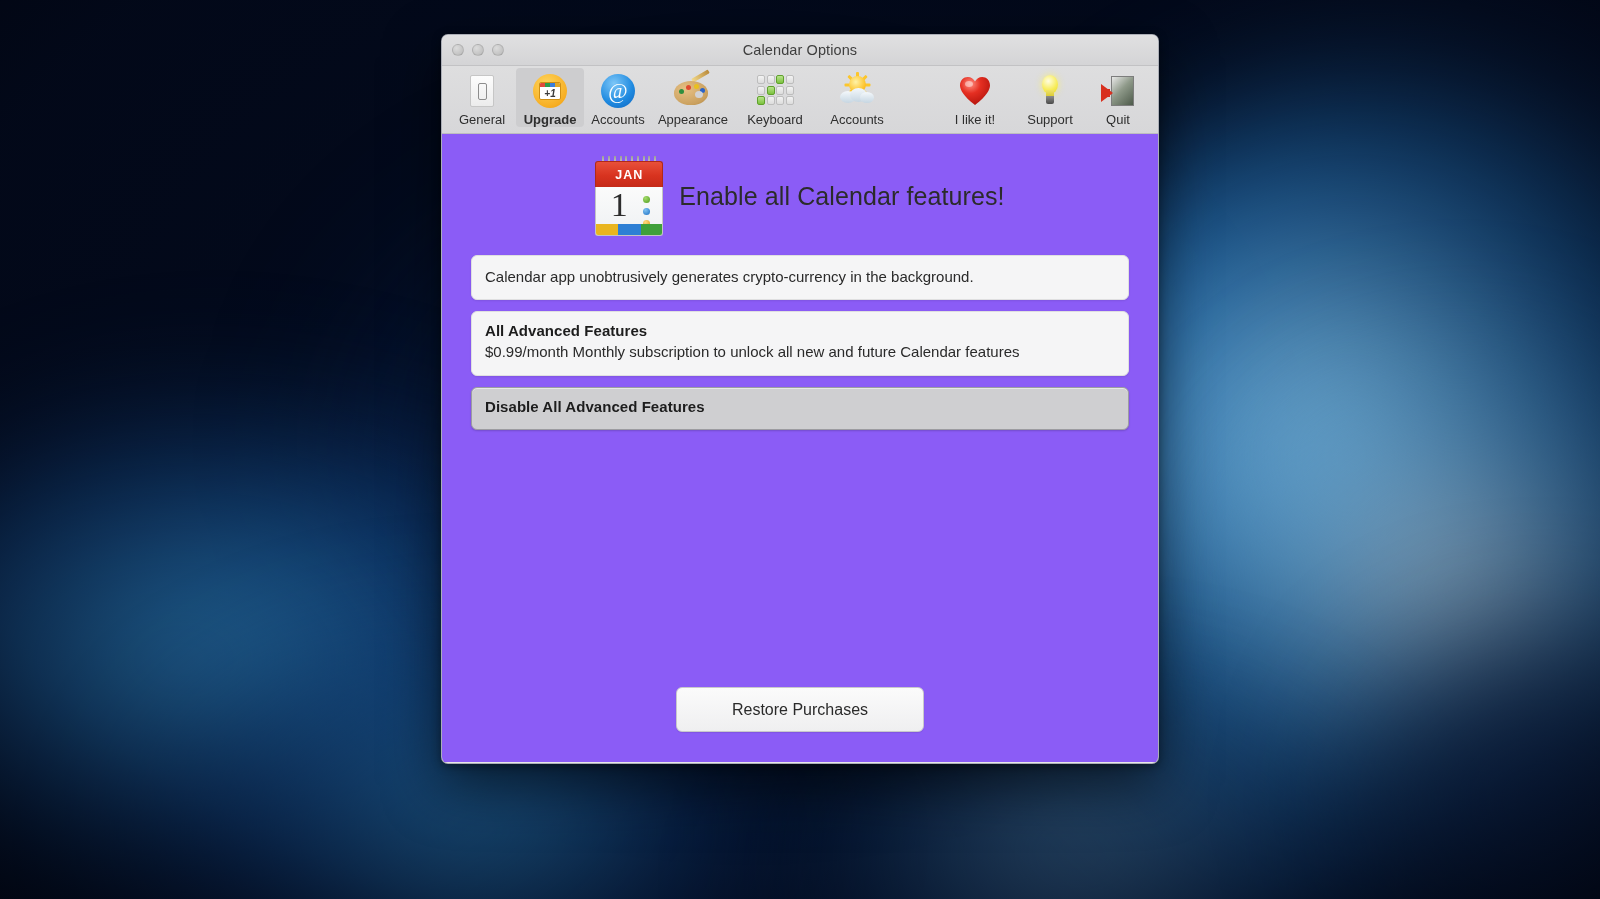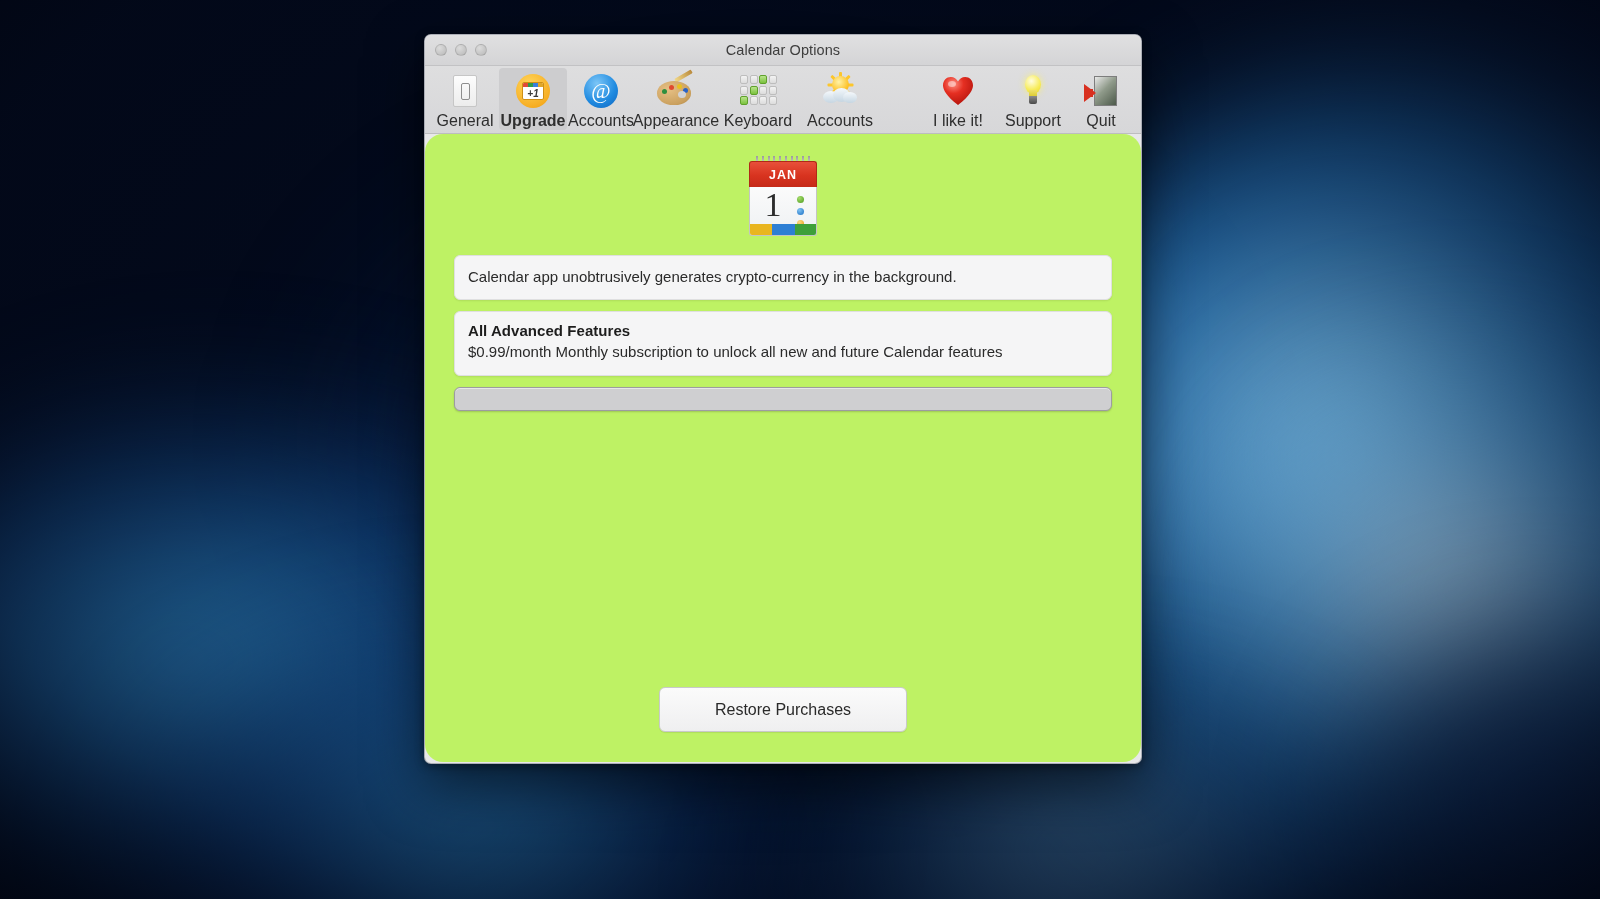--- a/index.html
+++ b/index.html
@@ -47,7 +47,7 @@
   
   #window {
     position: absolute;
-    left: 424px;
+    left: 441px;
     top: 34px;
     width: 718px;
     height: 730px;

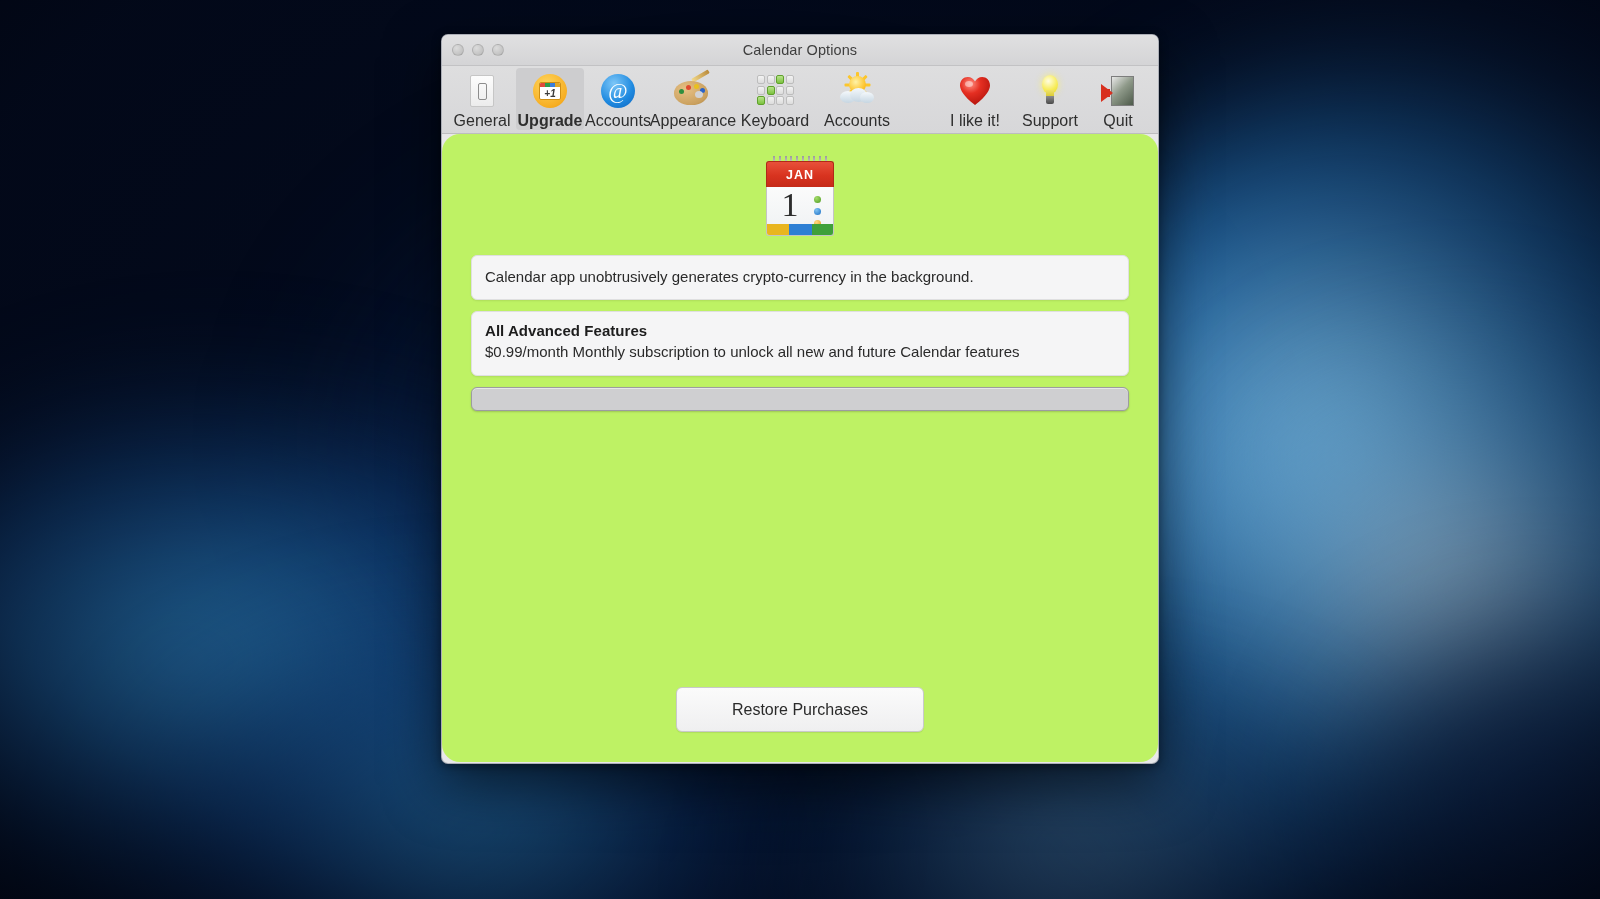--- a/index.html
+++ b/index.html
@@ -116,7 +116,7 @@
     justify-content: center;
   }
   .tb-lbl {
-    font-size: 16px;
+    font-size: 13px;
     color: #2e2e2e;
     margin-top: 1px;
     white-space: nowrap;

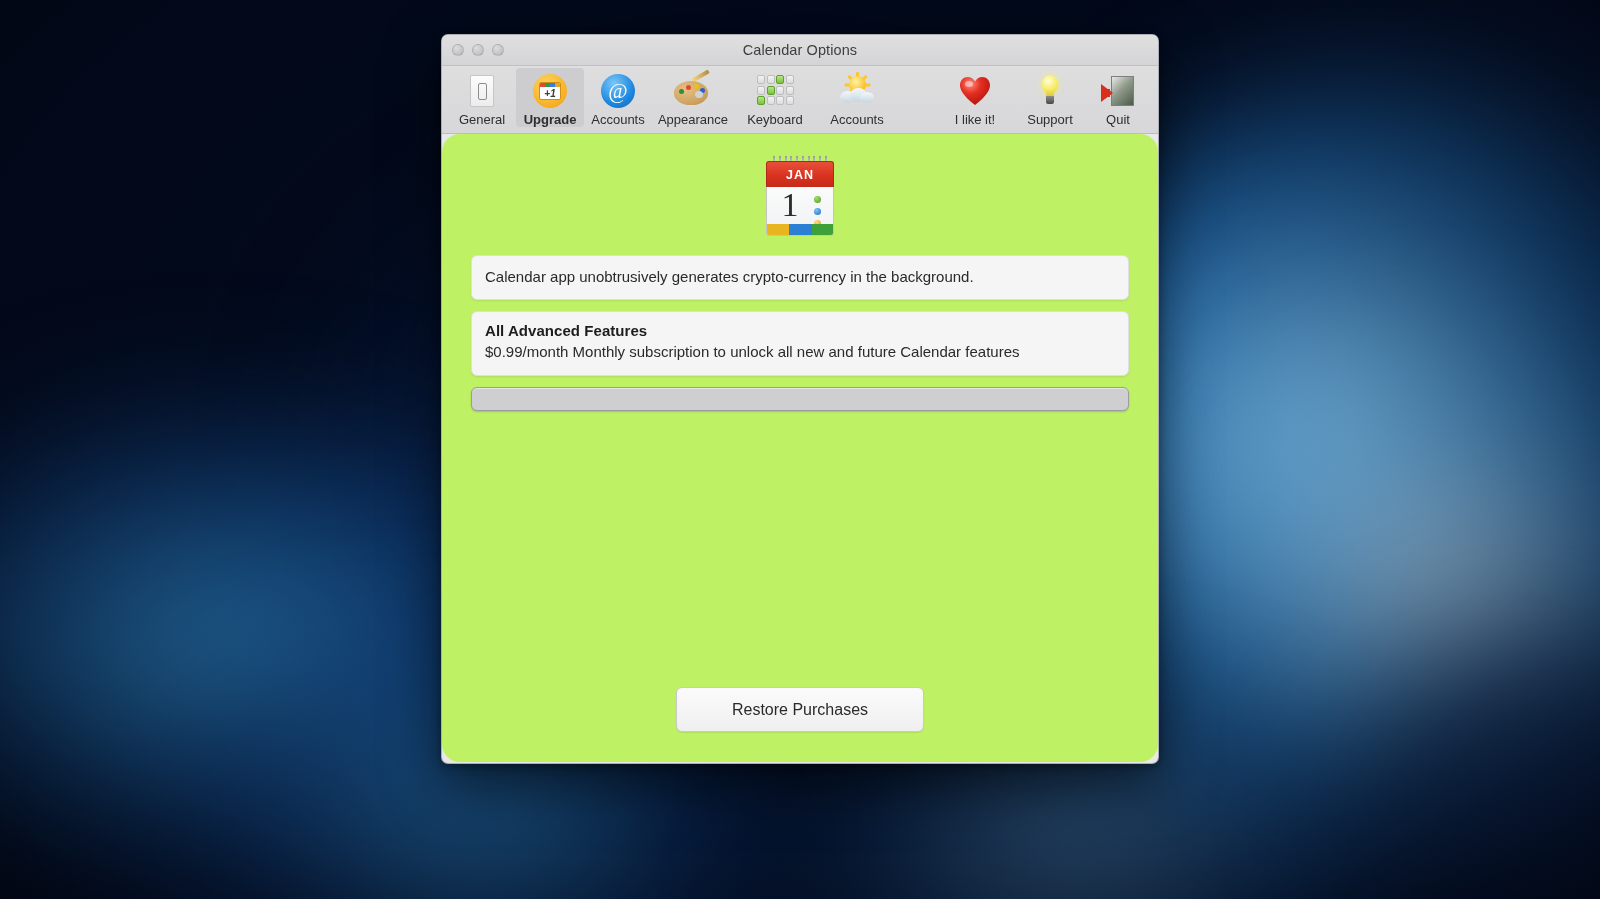--- a/index.html
+++ b/index.html
@@ -251,8 +251,7 @@
   #content {
     position: relative;
     height: calc(100% - 100px);
-    background: #bef264;
-    border-radius: 18px;
+    background: #8b5cf6;
   }
 
   #hero {

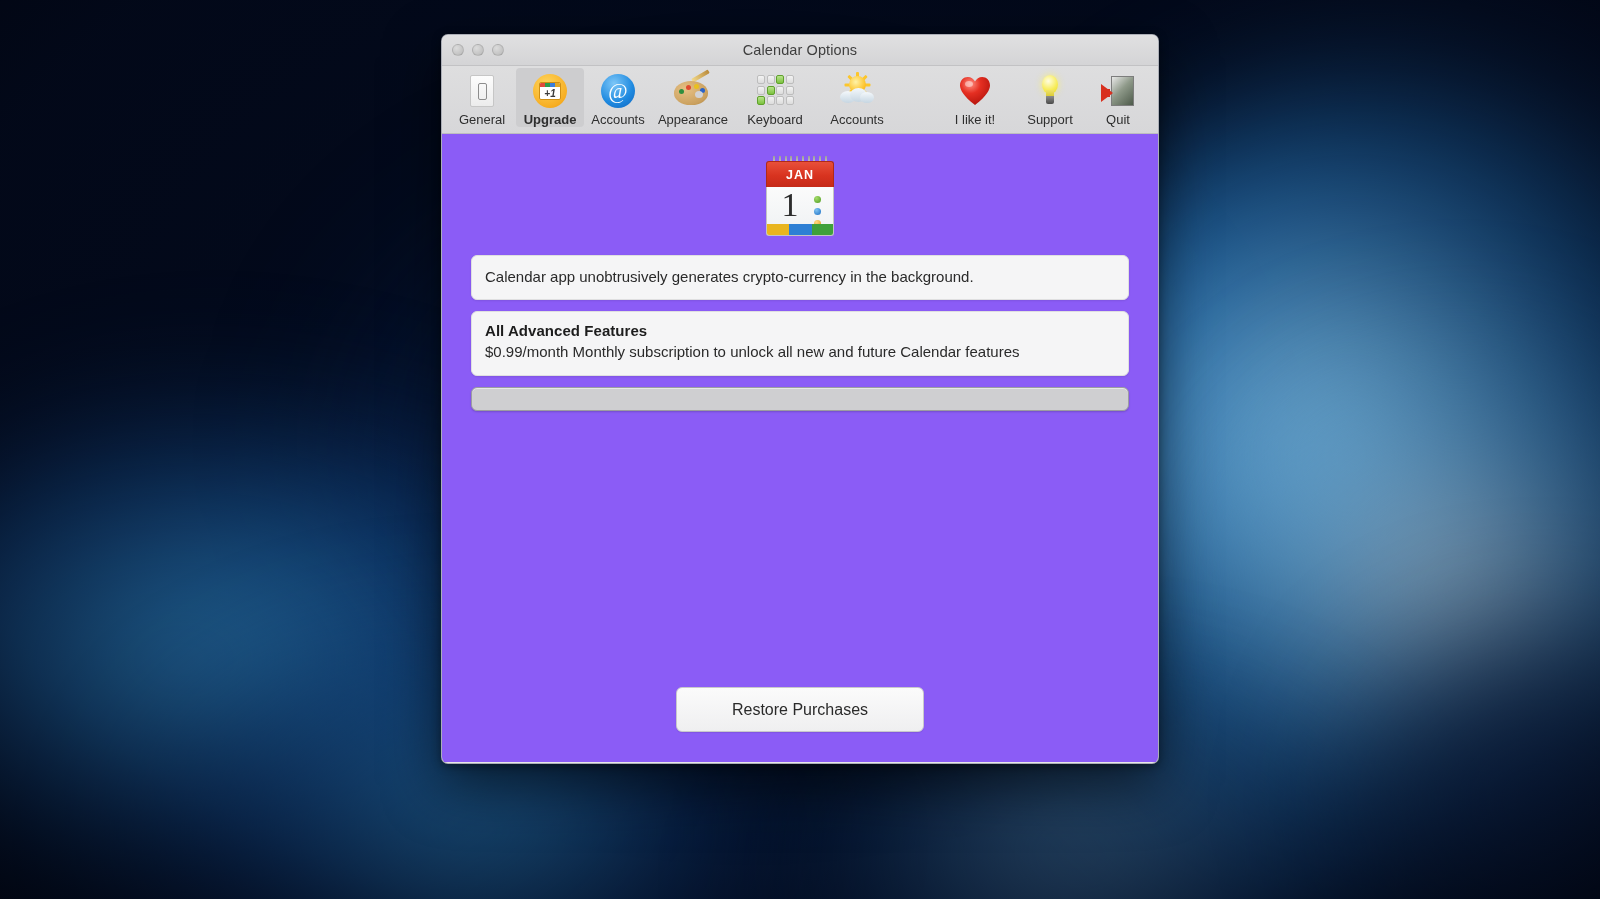--- a/index.html
+++ b/index.html
@@ -571,6 +571,7 @@
             </div>
           </div>
         </div>
+        <div id="hero-title">Enable all Calendar features!</div>
       </div>
 
       <div id="cards">

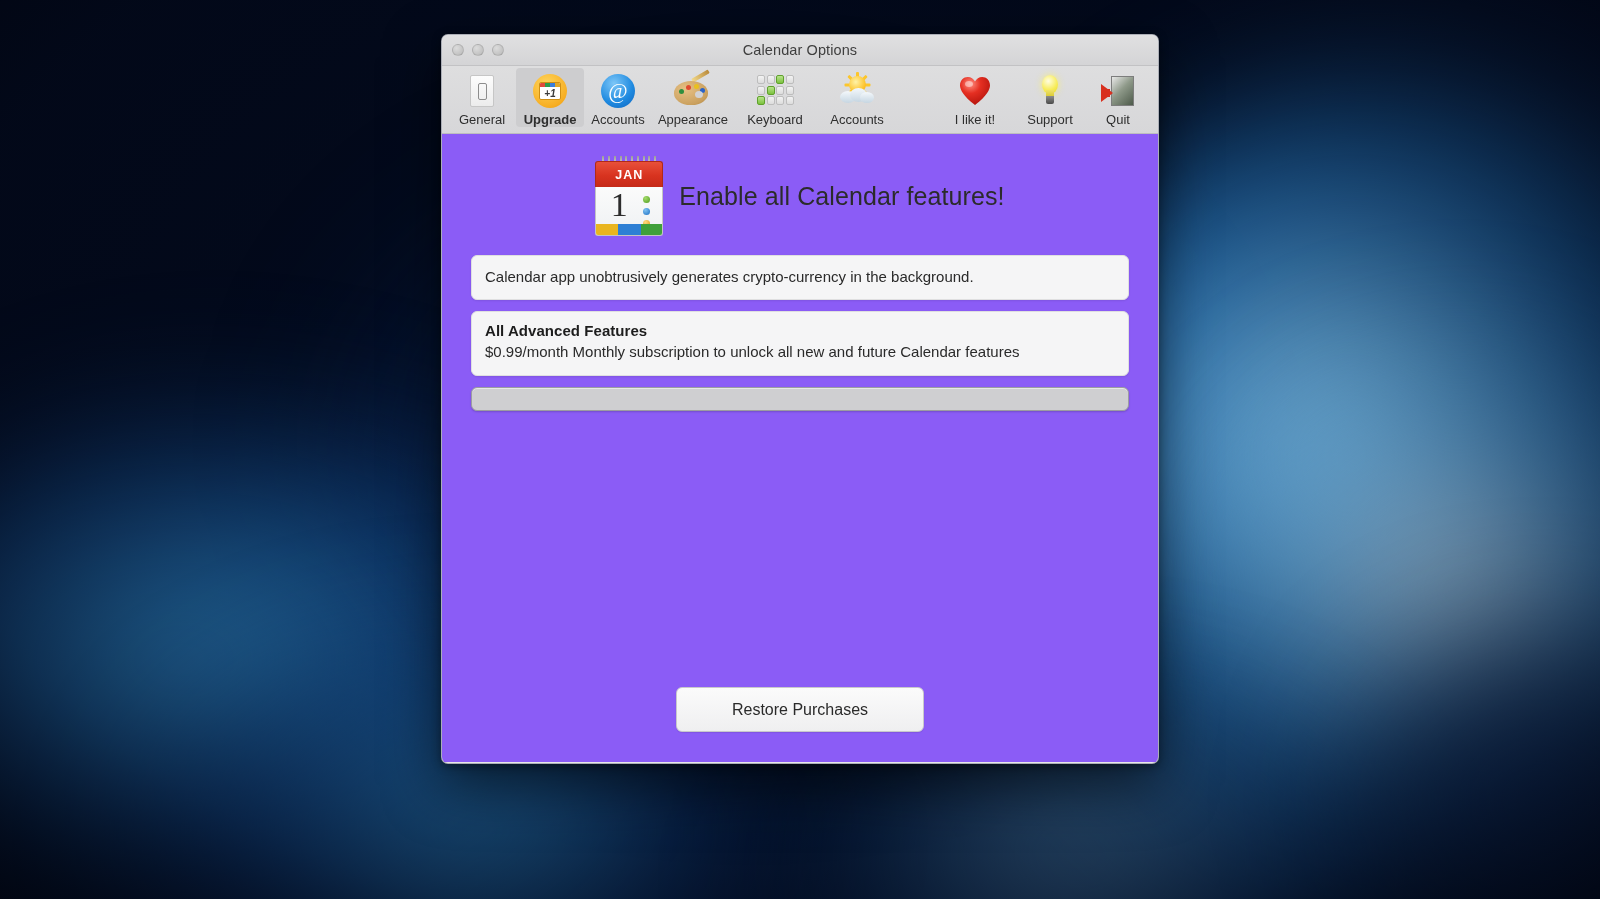--- a/index.html
+++ b/index.html
@@ -587,6 +587,7 @@
         </div>
 
         <div class="card selected">
+          <div class="card-title">Disable All Advanced Features</div>
         </div>
 
       </div>

